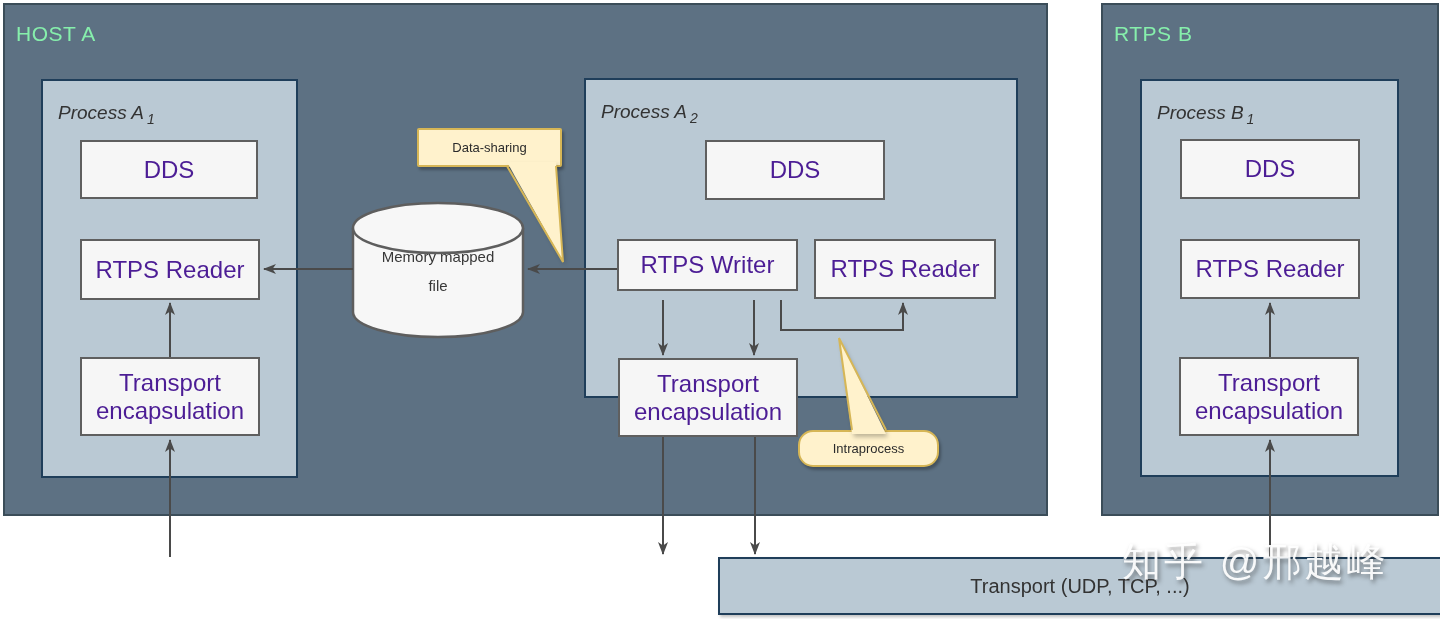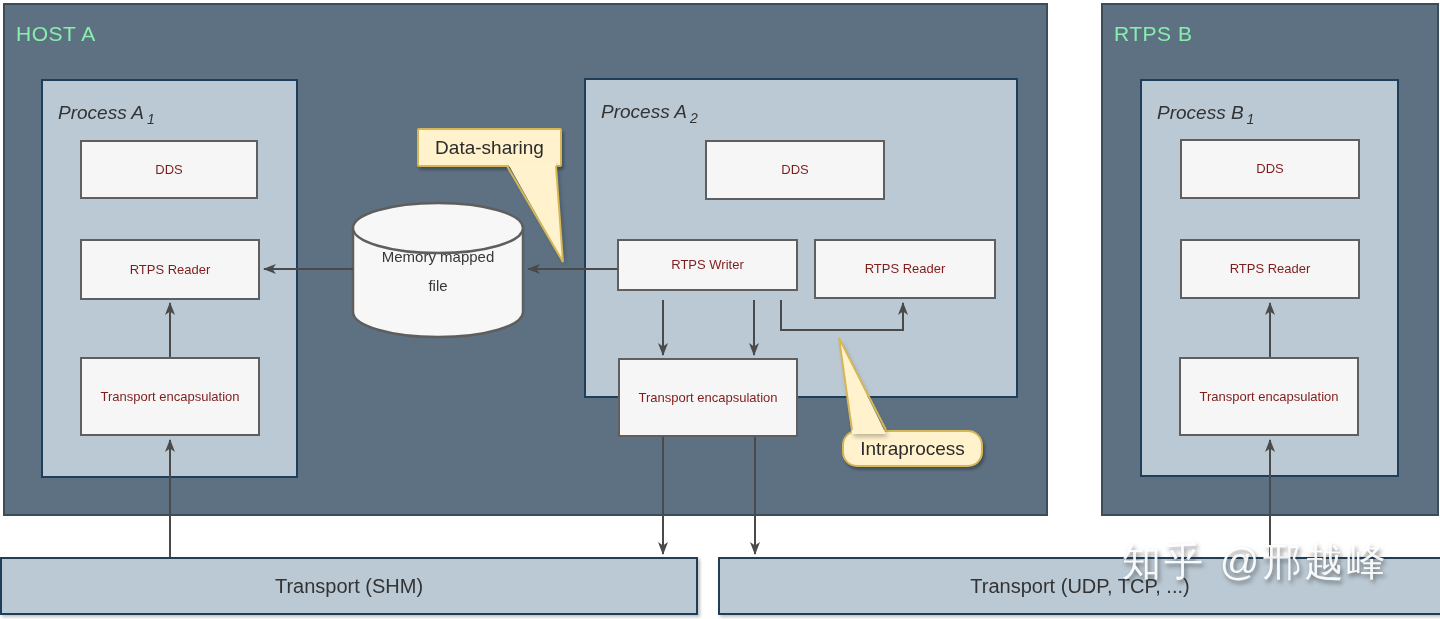--- a/index.html
+++ b/index.html
@@ -44,7 +44,7 @@
   .callout {
     position: absolute; background: #fff2cc; border: 2px solid #d6b656;
     display: flex; align-items: center; justify-content: center;
-    font-size: 19px; color: #2b2b2b; z-index: 7;
+    font-size: 13px; color: #2b2b2b; z-index: 7;
     box-shadow: 2px 3px 3px rgba(0,0,0,0.28); border-radius: 2px;
   }
   .tails { z-index: 8; }

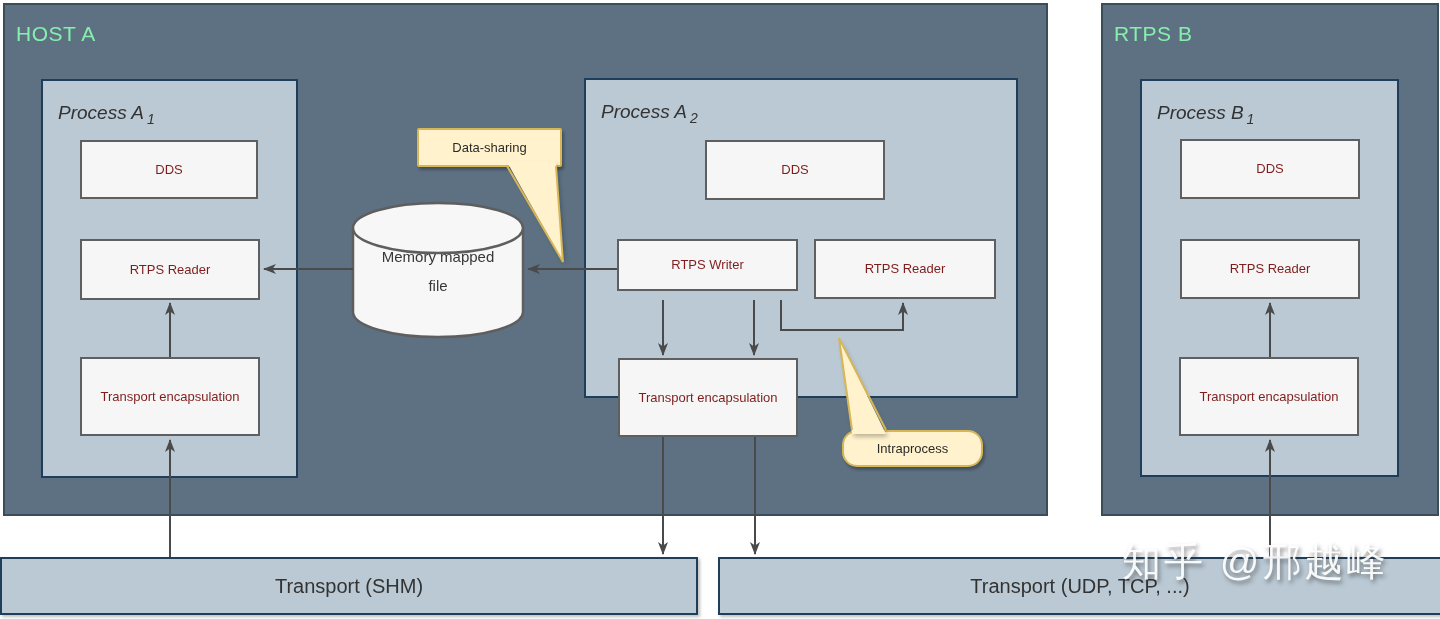--- a/index.html
+++ b/index.html
@@ -28,7 +28,7 @@
   .node {
     position: absolute; background: #f6f6f6; border: 2px solid #5f5f5f;
     display: flex; align-items: center; justify-content: center;
-    text-align: center; font-size: 13px; color: #7f1d1d; line-height: 28px;
+    text-align: center; font-size: 24px; color: #4c1d95; line-height: 28px;
   }
   .transport {
     position: absolute; background: #bac9d4; border: 2px solid #1f3e5a;

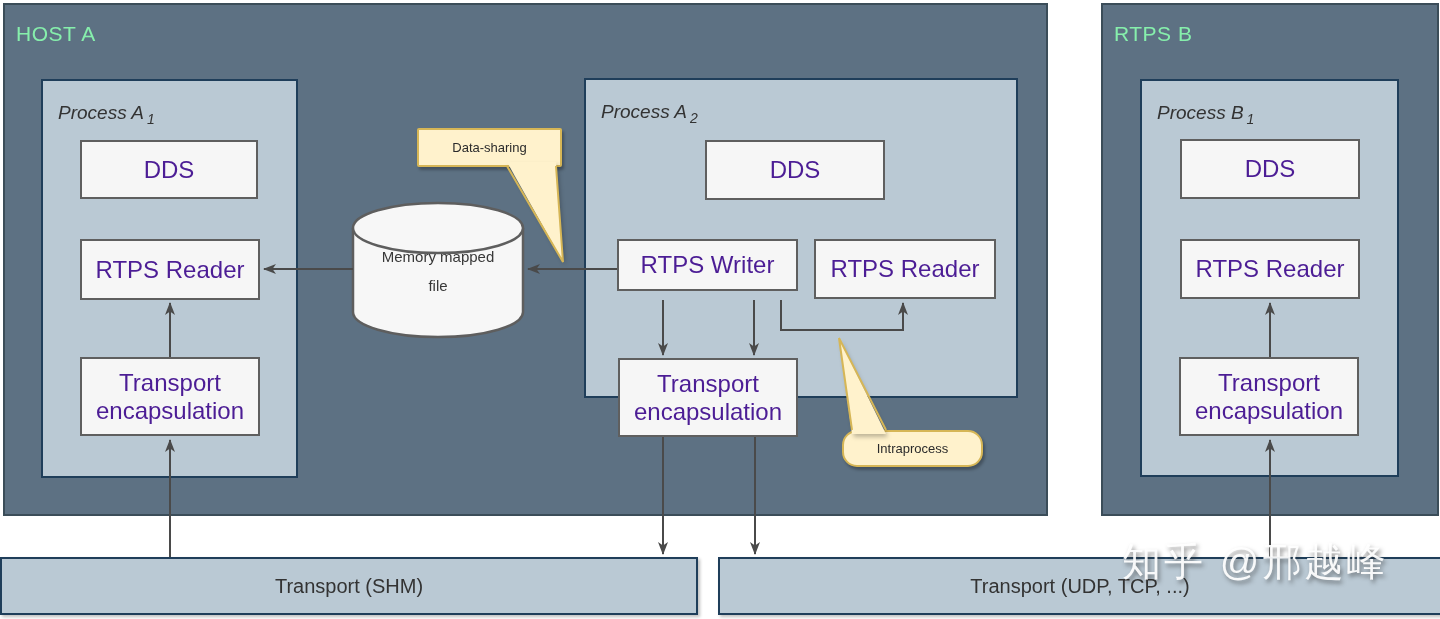--- a/index.html
+++ b/index.html
@@ -141,7 +141,7 @@
   <div class="cylinder-text">Memory mapped file</div>
 
   <div class="callout" style="left:417px; top:128px; width:145px; height:39px;">Data-sharing</div>
-  <div class="callout" style="left:842px; top:430px; width:141px; height:37px;border-radius:15px;">Intraprocess</div>
+  <div class="callout" style="left:798px; top:430px; width:141px; height:37px;border-radius:15px;">Intraprocess</div>
 
   <svg class="overlay tails" width="1440" height="619" viewBox="0 0 1440 619">
 

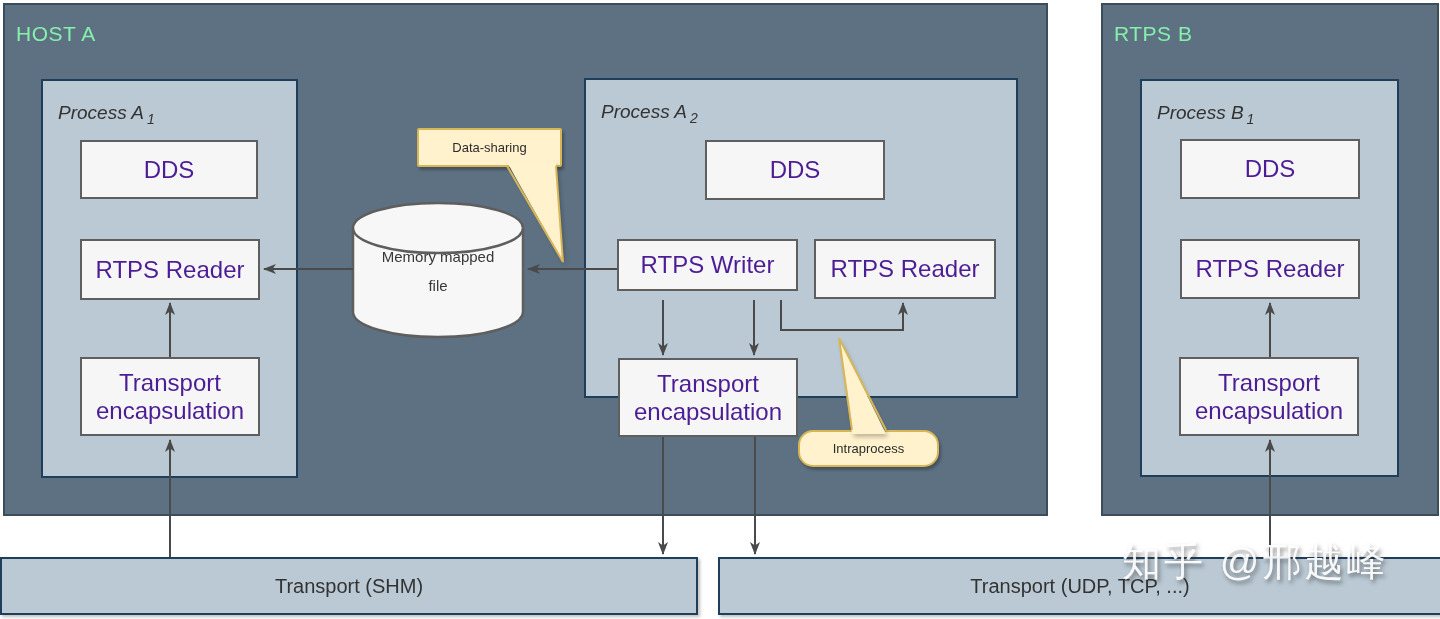--- a/index.html
+++ b/index.html
@@ -99,7 +99,6 @@
   <div class="node" style="left:1180px; top:239px; width:180px; height:60px;">RTPS Reader</div>
   <div class="node" style="left:1179px; top:357px; width:180px; height:79px; padding:0 14px;">Transport encapsulation</div>
 
-  <div class="transport" style="left:0px; top:557px; width:698px; height:58px;">Transport (SHM)</div>
   <div class="transport" style="left:718px; top:557px; width:724px; height:58px;">Transport (UDP, TCP, ...)</div>
 
   <svg class="overlay" width="1440" height="619" viewBox="0 0 1440 619">

